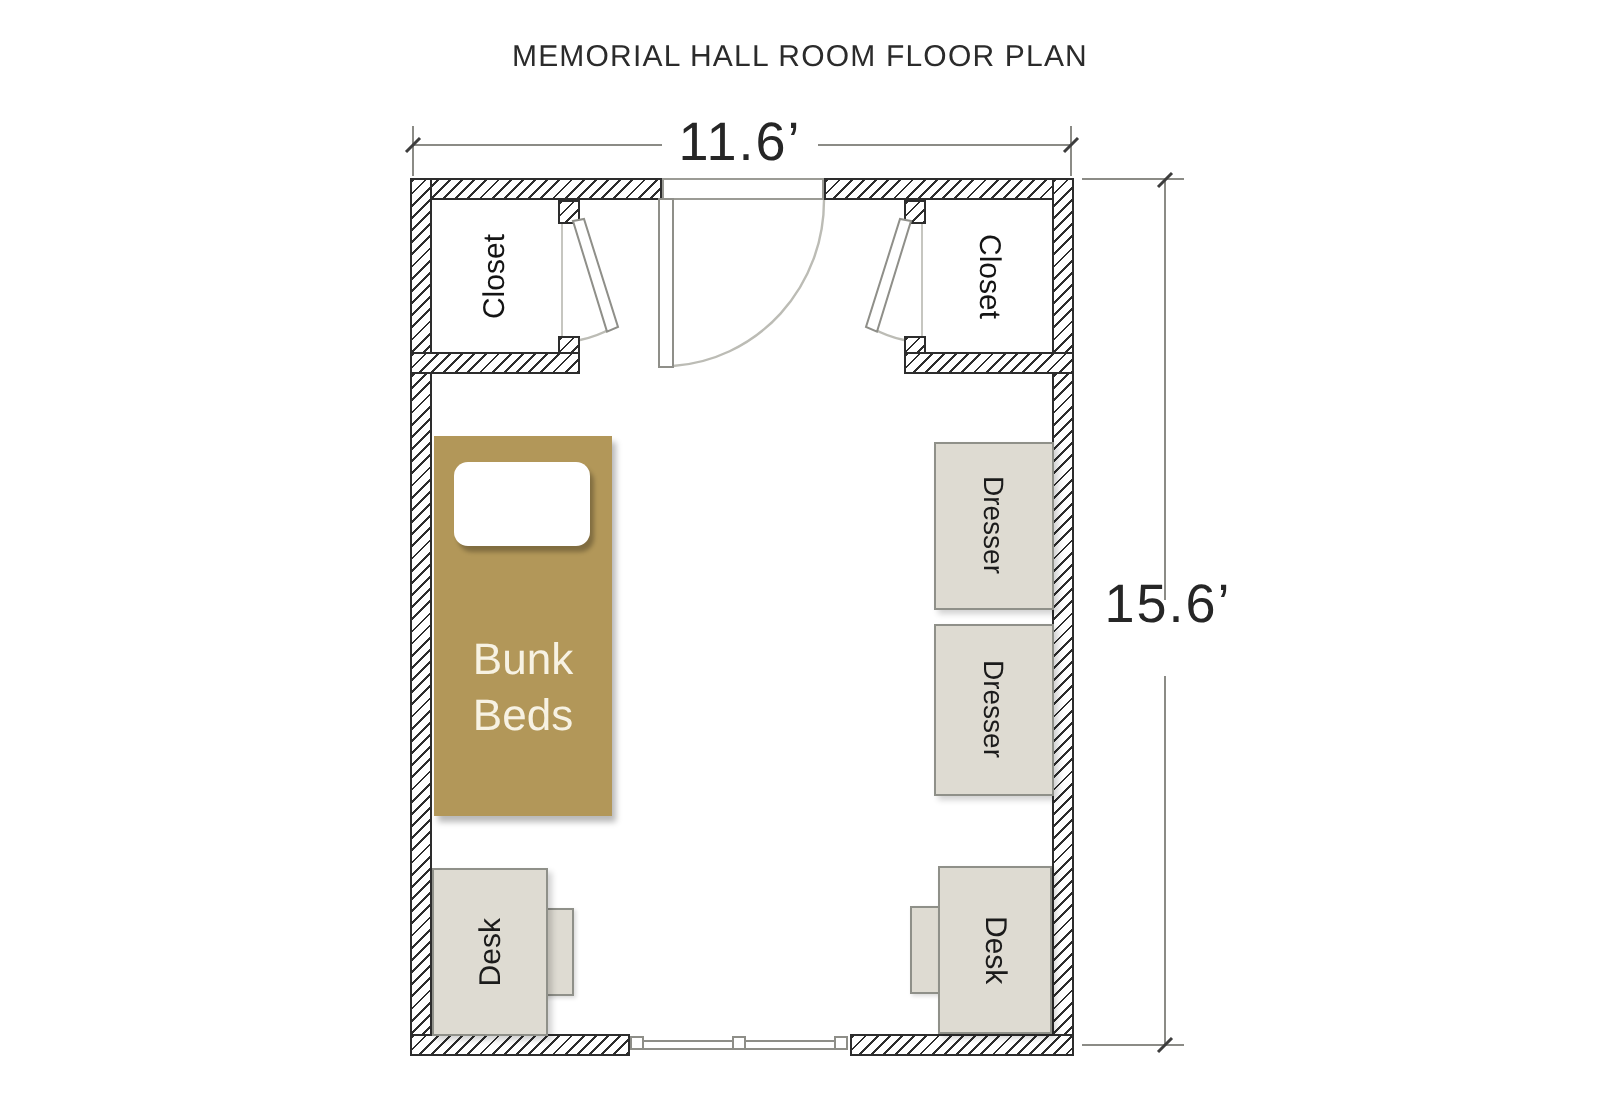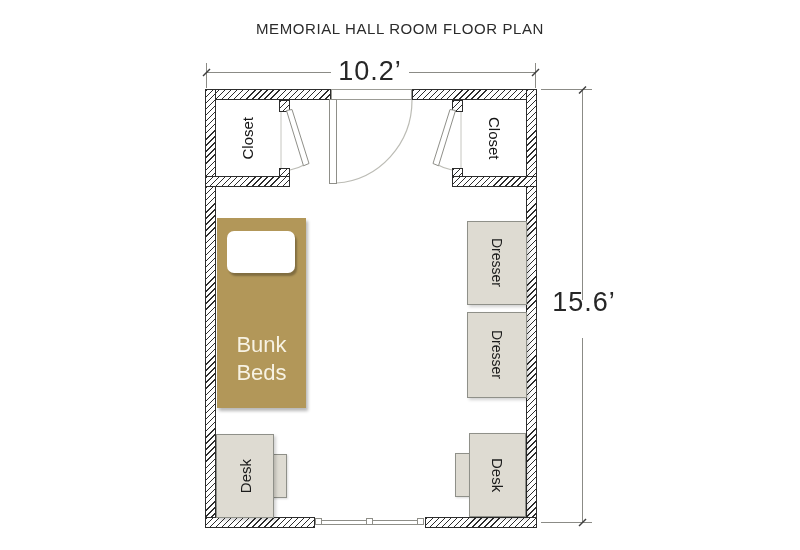--- a/index.html
+++ b/index.html
@@ -69,7 +69,7 @@
 
   <div class="title">MEMORIAL HALL ROOM FLOOR PLAN</div>
 
-  <div class="dim-label" style="left:331px;top:55px;width:78px;">10.2’</div>
+  <div class="dim-label" style="left:331px;top:55px;width:78px;">11.6’</div>
   <div class="dim-label" style="left:548px;top:286px;width:72px;">15.6’</div>
 
   <div class="wall" style="left:205px;top:89px;width:126px;height:11px;"></div>

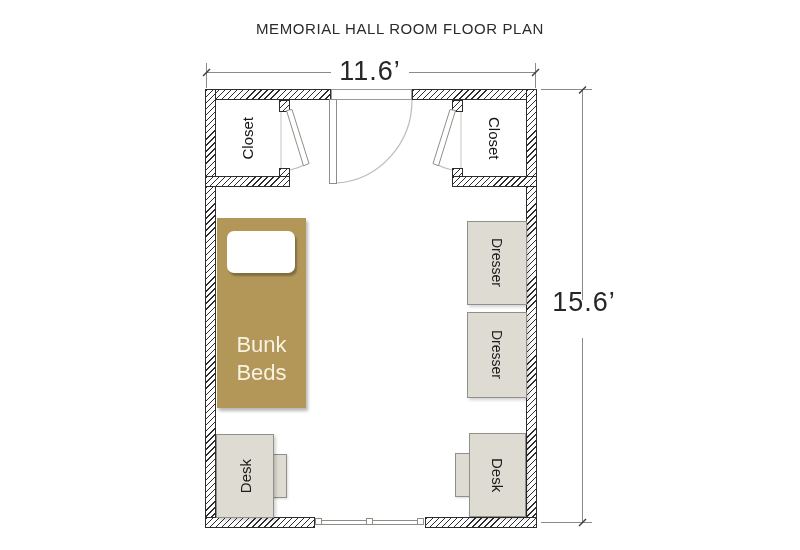--- a/index.html
+++ b/index.html
@@ -48,7 +48,7 @@
     border-radius:7px;box-shadow:2px 3px 2px rgba(0,0,0,.28);
   }
   .bed-label{
-    position:absolute;left:0;top:113px;width:100%;text-align:center;
+    position:absolute;left:0;top:98px;width:100%;text-align:center;
     color:var(--bed_text,#f7f2e3);font-size:22px;line-height:28px;font-weight:500;
   }
   .door-header{

